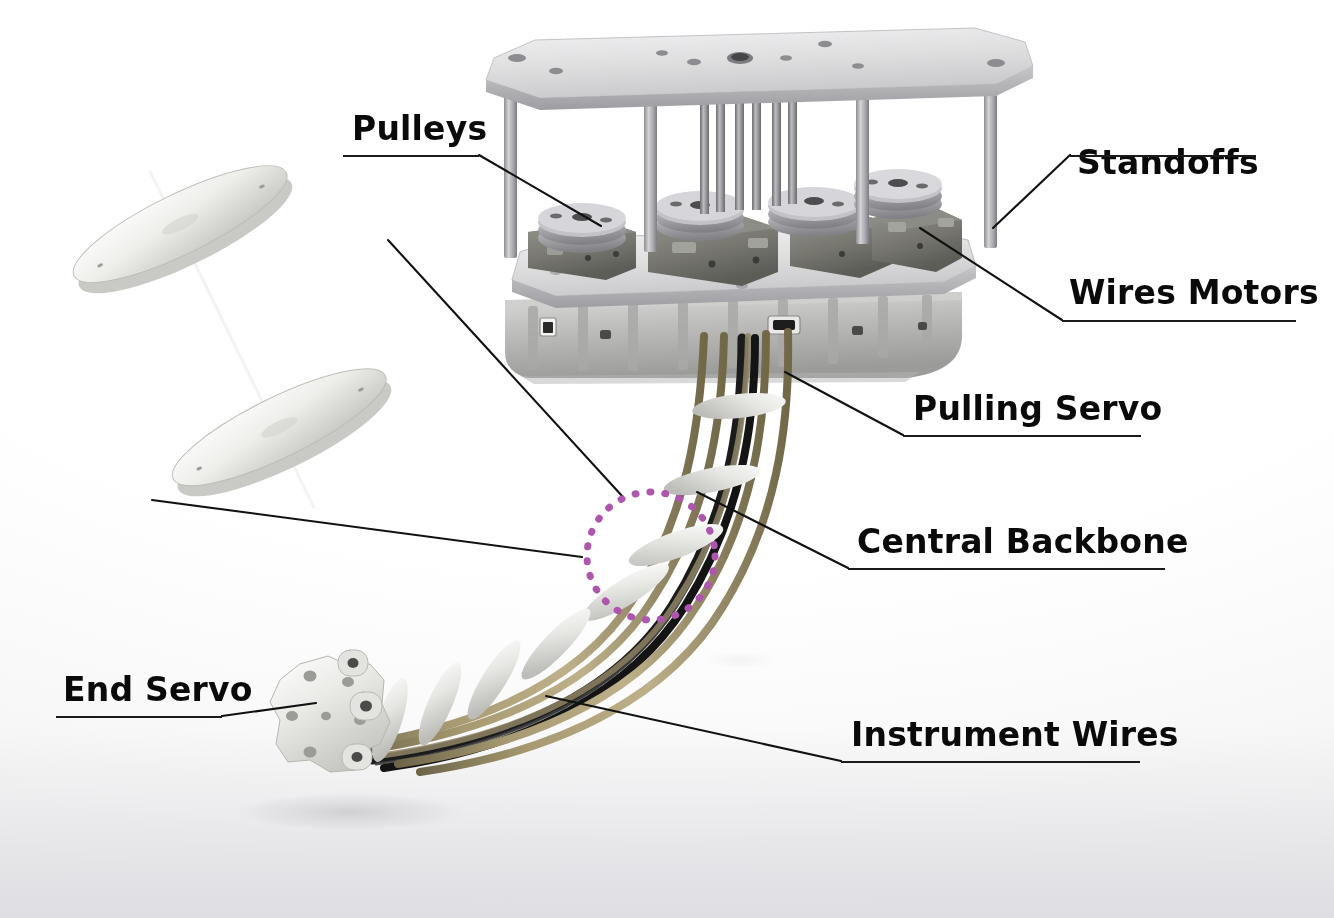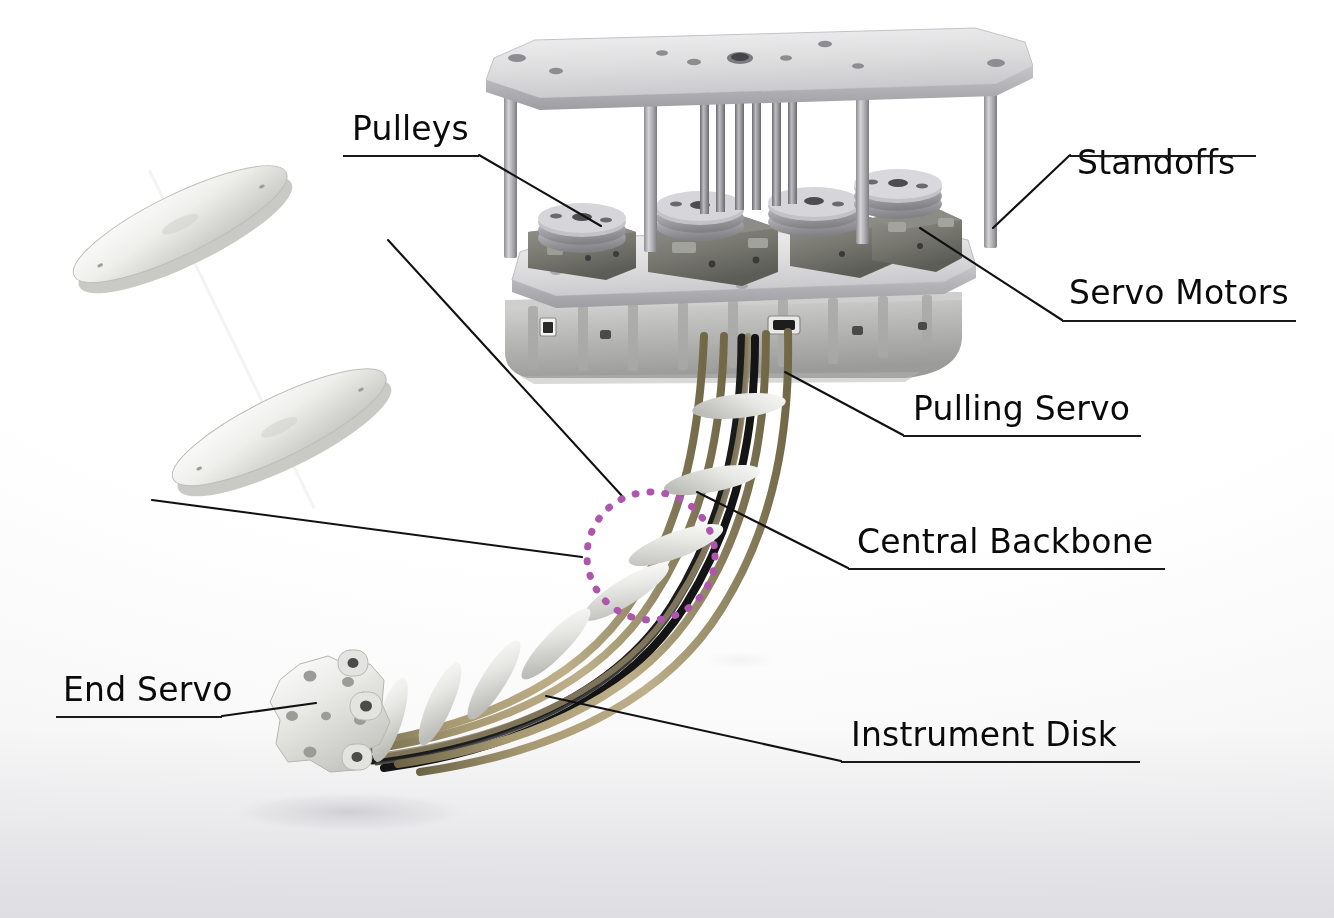--- a/index.html
+++ b/index.html
@@ -17,6 +17,7 @@
     background:
       radial-gradient(120% 85% at 50% 18%, #ffffff 0%, #ffffff 52%, #fafafa 72%, #f2f2f2 100%),
       linear-gradient(180deg, #ffffff 0%, #ffffff 78%, #f3f3f3 90%, #ececec 100%);
+    font-weight: bold;
   }
   
   #floor {

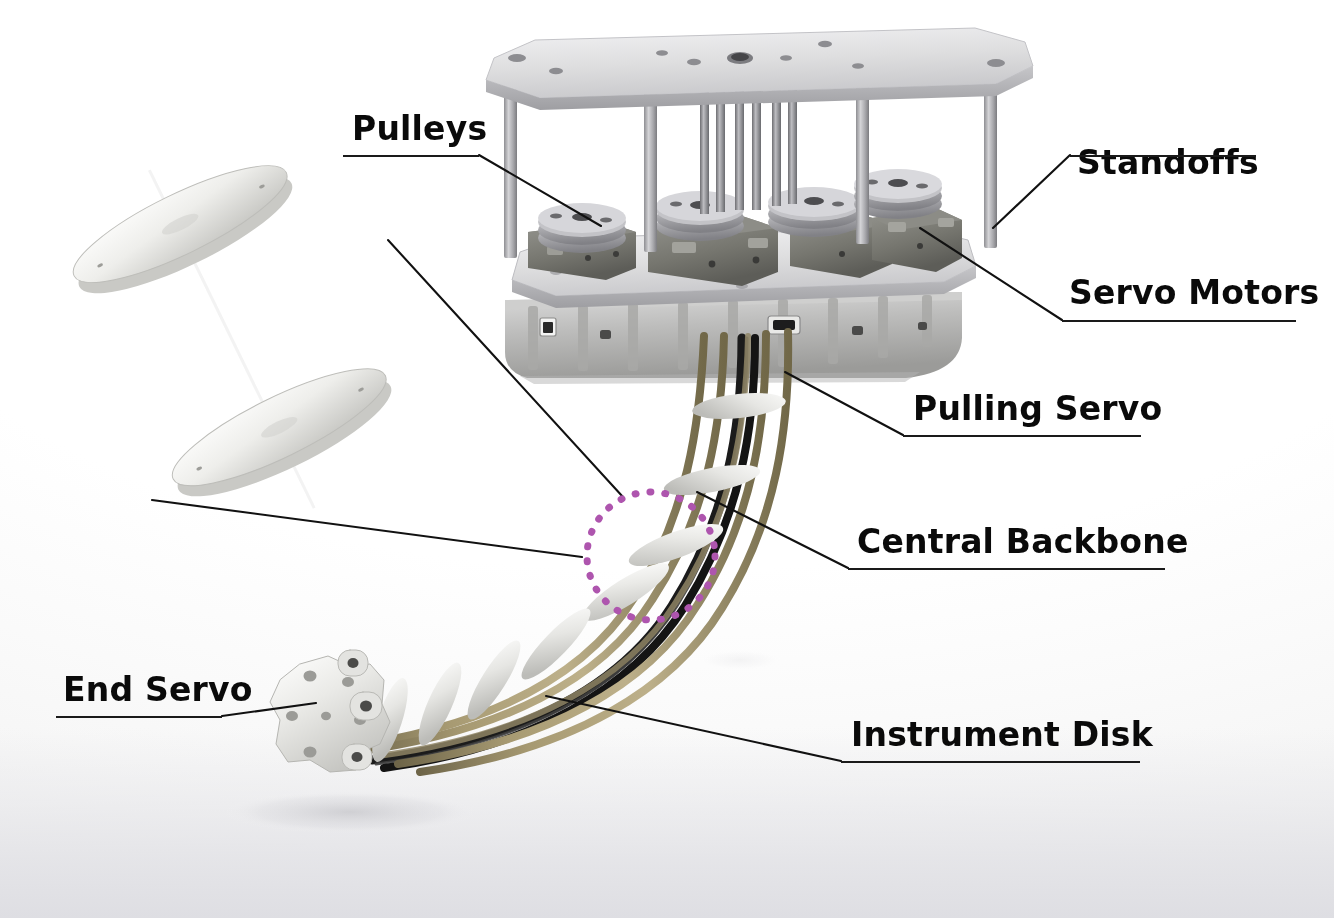--- a/index.html
+++ b/index.html
@@ -455,7 +455,7 @@
       <div class="callout-rule" style="left: 343px; top: 155px; width: 136px;"></div>
       <div class="callout-text" style="left: 1077px; top: 112px; margin-top: 34px;">Standoffs</div>
       <div class="callout-rule" style="left: 1070px; top: 155px; width: 186px;"></div>
-      <div class="callout-text" style="left: 1069px; top: 276px;">Servo Motors</div>
+      <div class="callout-text" style="left: 1069px; top: 276px;">Wires Motors</div>
       <div class="callout-rule" style="left: 1062px; top: 320px; width: 234px;"></div>
       <div class="callout-text" style="left: 913px; top: 392px;">Pulling Servo</div>
       <div class="callout-rule" style="left: 903px; top: 435px; width: 238px;"></div>

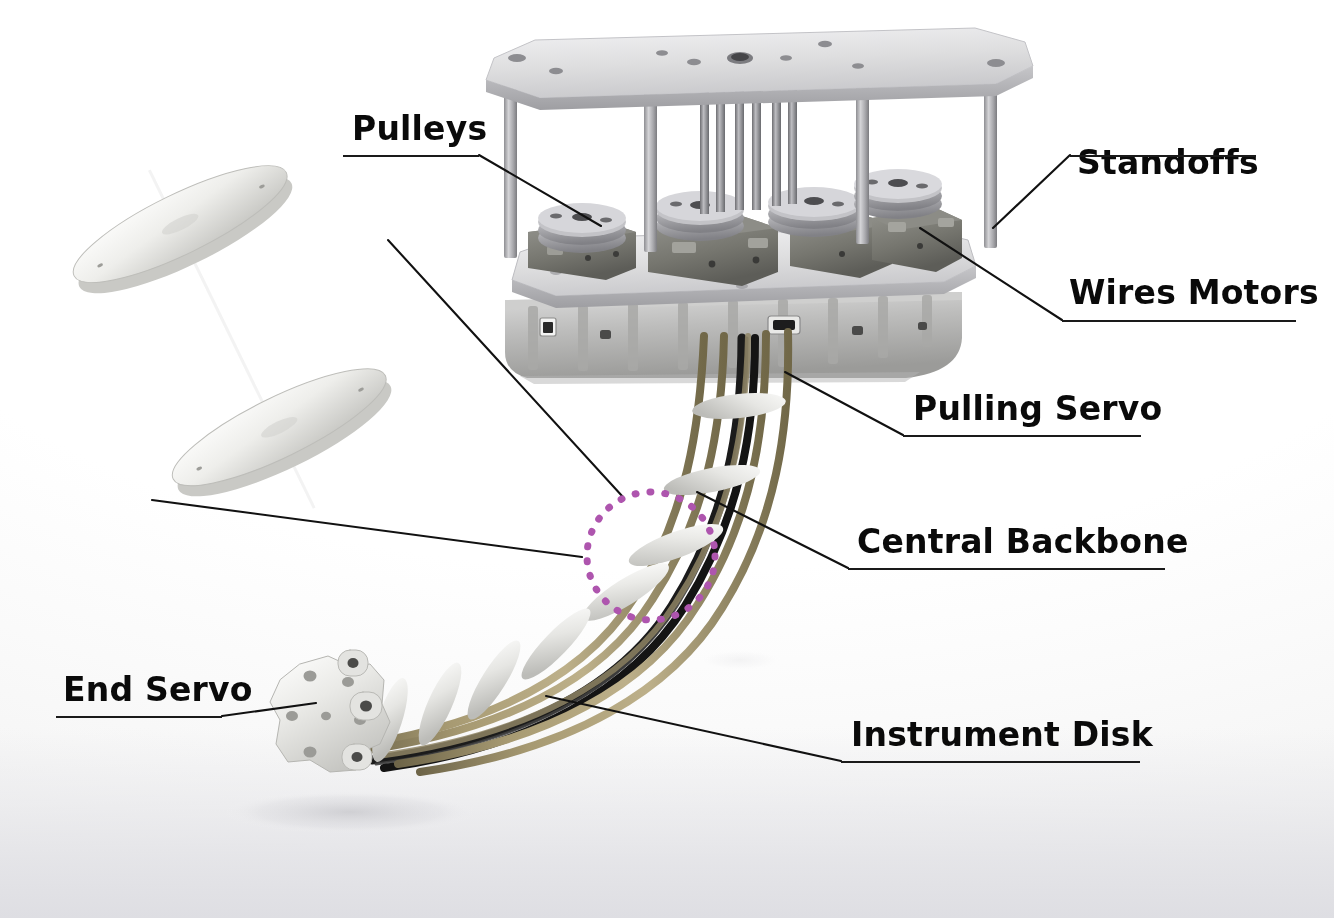--- a/index.html
+++ b/index.html
@@ -463,7 +463,7 @@
       <div class="callout-rule" style="left: 848px; top: 568px; width: 317px;"></div>
       <div class="callout-text" style="left: 63px; top: 673px;">End Servo</div>
       <div class="callout-rule" style="left: 56px; top: 716px; width: 166px;"></div>
-      <div class="callout-text" style="left: 851px; top: 718px;">Instrument Disk</div>
+      <div class="callout-text" style="left: 851px; top: 718px;">Instrument Wires</div>
       <div class="callout-rule" style="left: 841px; top: 761px; width: 299px;"></div>
     </div>
 

